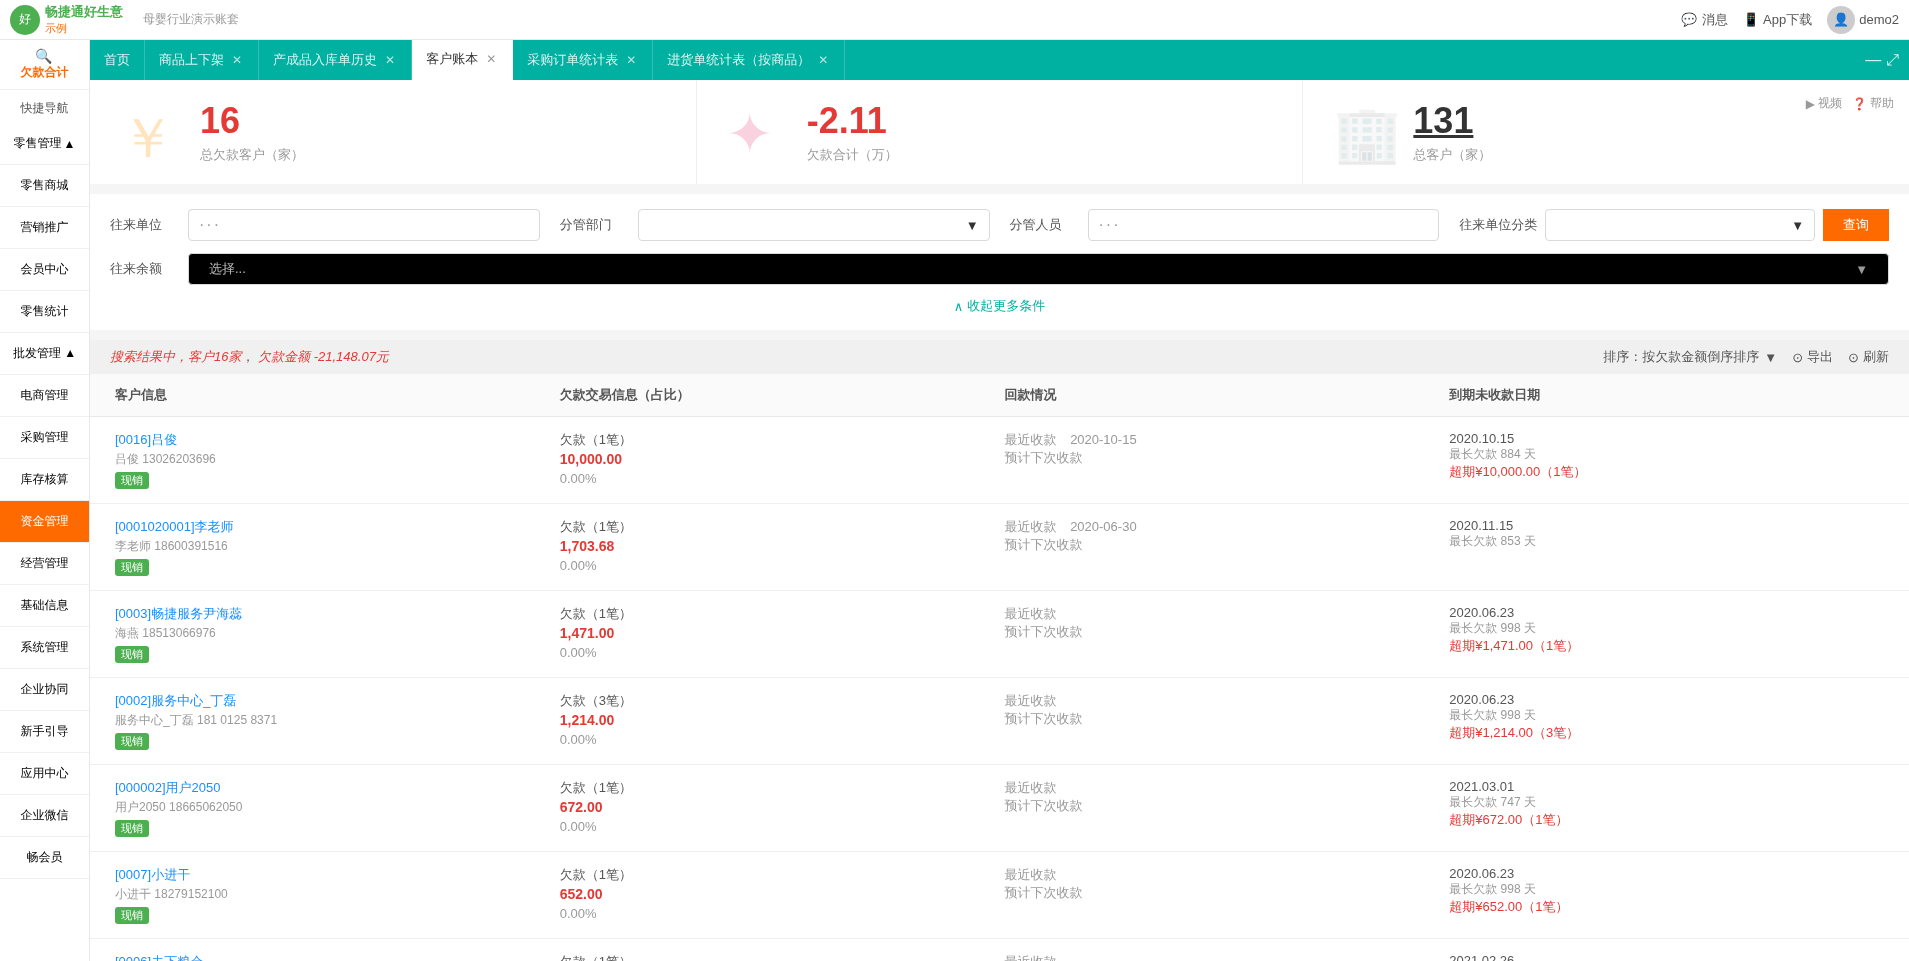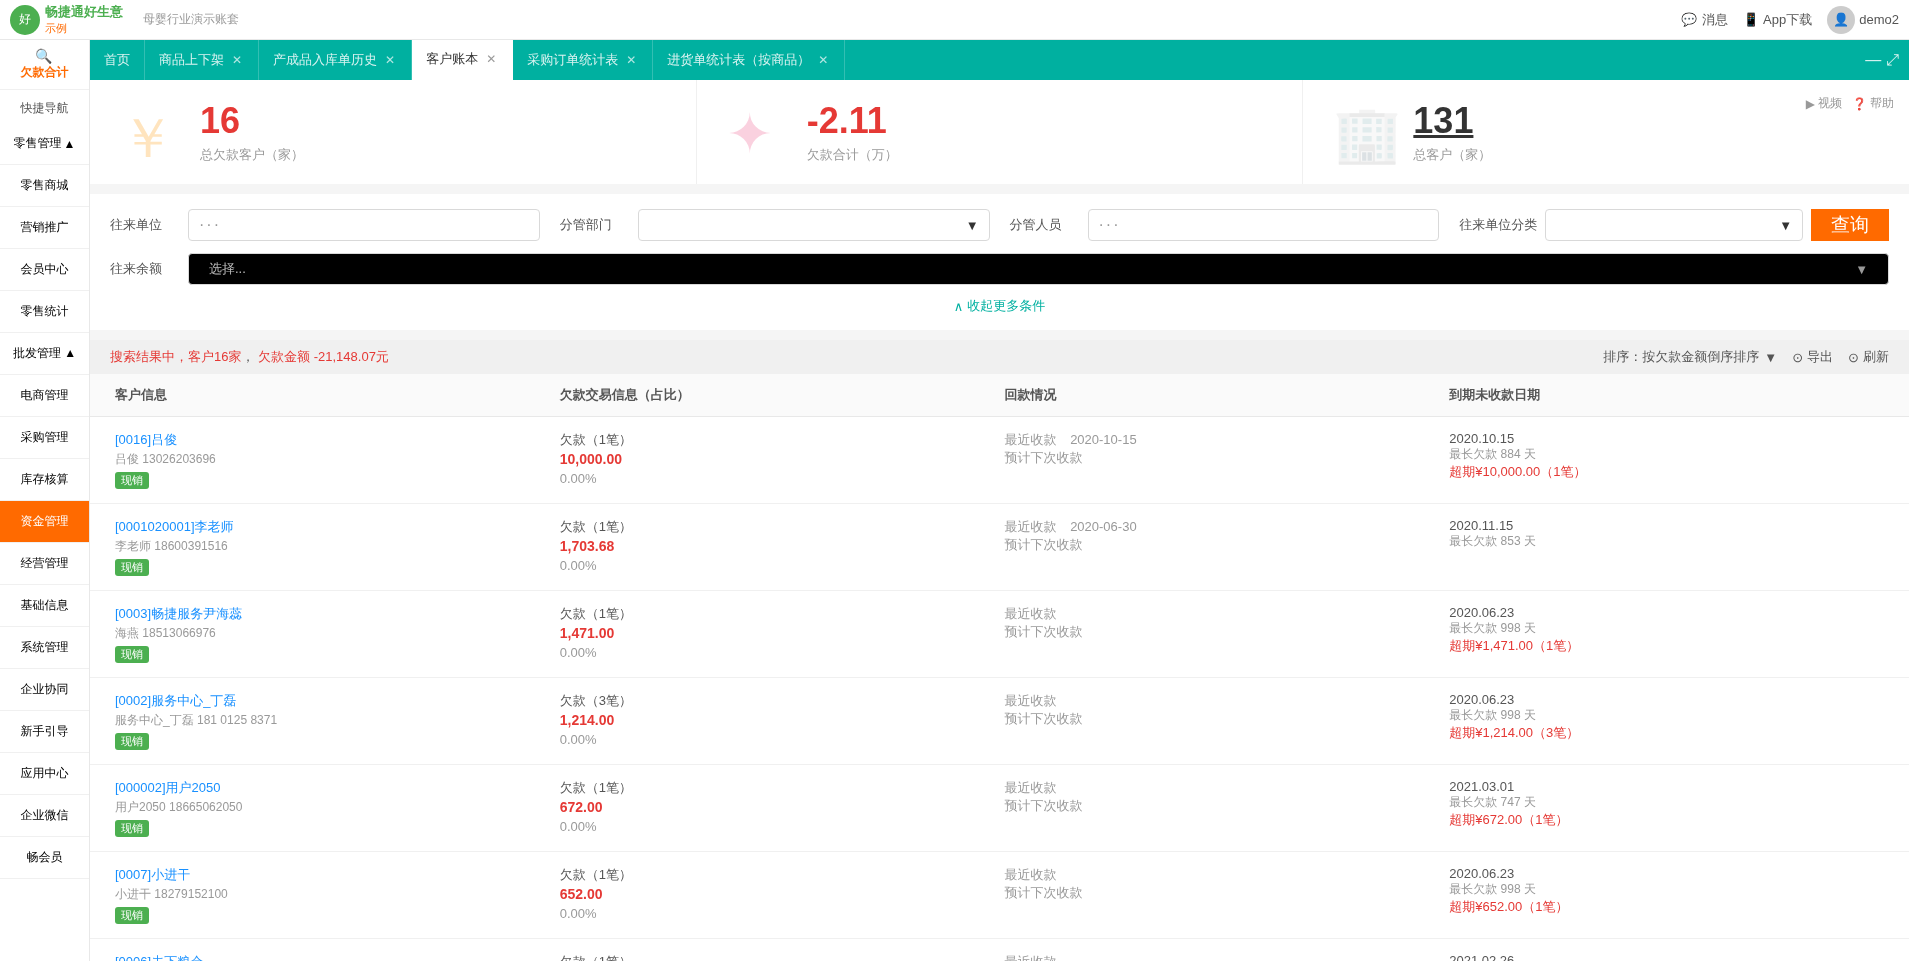--- a/index.html
+++ b/index.html
@@ -65,7 +65,7 @@
     .filter-dots { color: #999; font-size: 16px; letter-spacing: 2px; }
     .filter-dropdown { flex: 1; height: 32px; border: 1px solid #d9d9d9; border-radius: 4px; padding: 0 10px; display: flex; align-items: center; justify-content: space-between; cursor: pointer; background: #fff; }
     .filter-select { flex: 1; height: 32px; border: 1px solid #d9d9d9; border-radius: 4px; padding: 0 20px; color: #999; background: #000000; cursor: pointer; display: flex; align-items: center; justify-content: space-between; }
-    .search-btn { height: 32px; padding: 0 20px; background: #ff6a00; color: #fff; border: none; border-radius: 0; cursor: pointer; font-size: 19px; }
+    .search-btn { height: 32px; padding: 0 20px; background: #ff6a00; color: #fff; border: none; border-radius: 0; cursor: pointer; font-size: 13px; }
     .collapse-btn { color: #00b0a0; font-size: 13px; cursor: pointer; display: flex; align-items: center; gap: 4px; justify-content: center; }
     
     

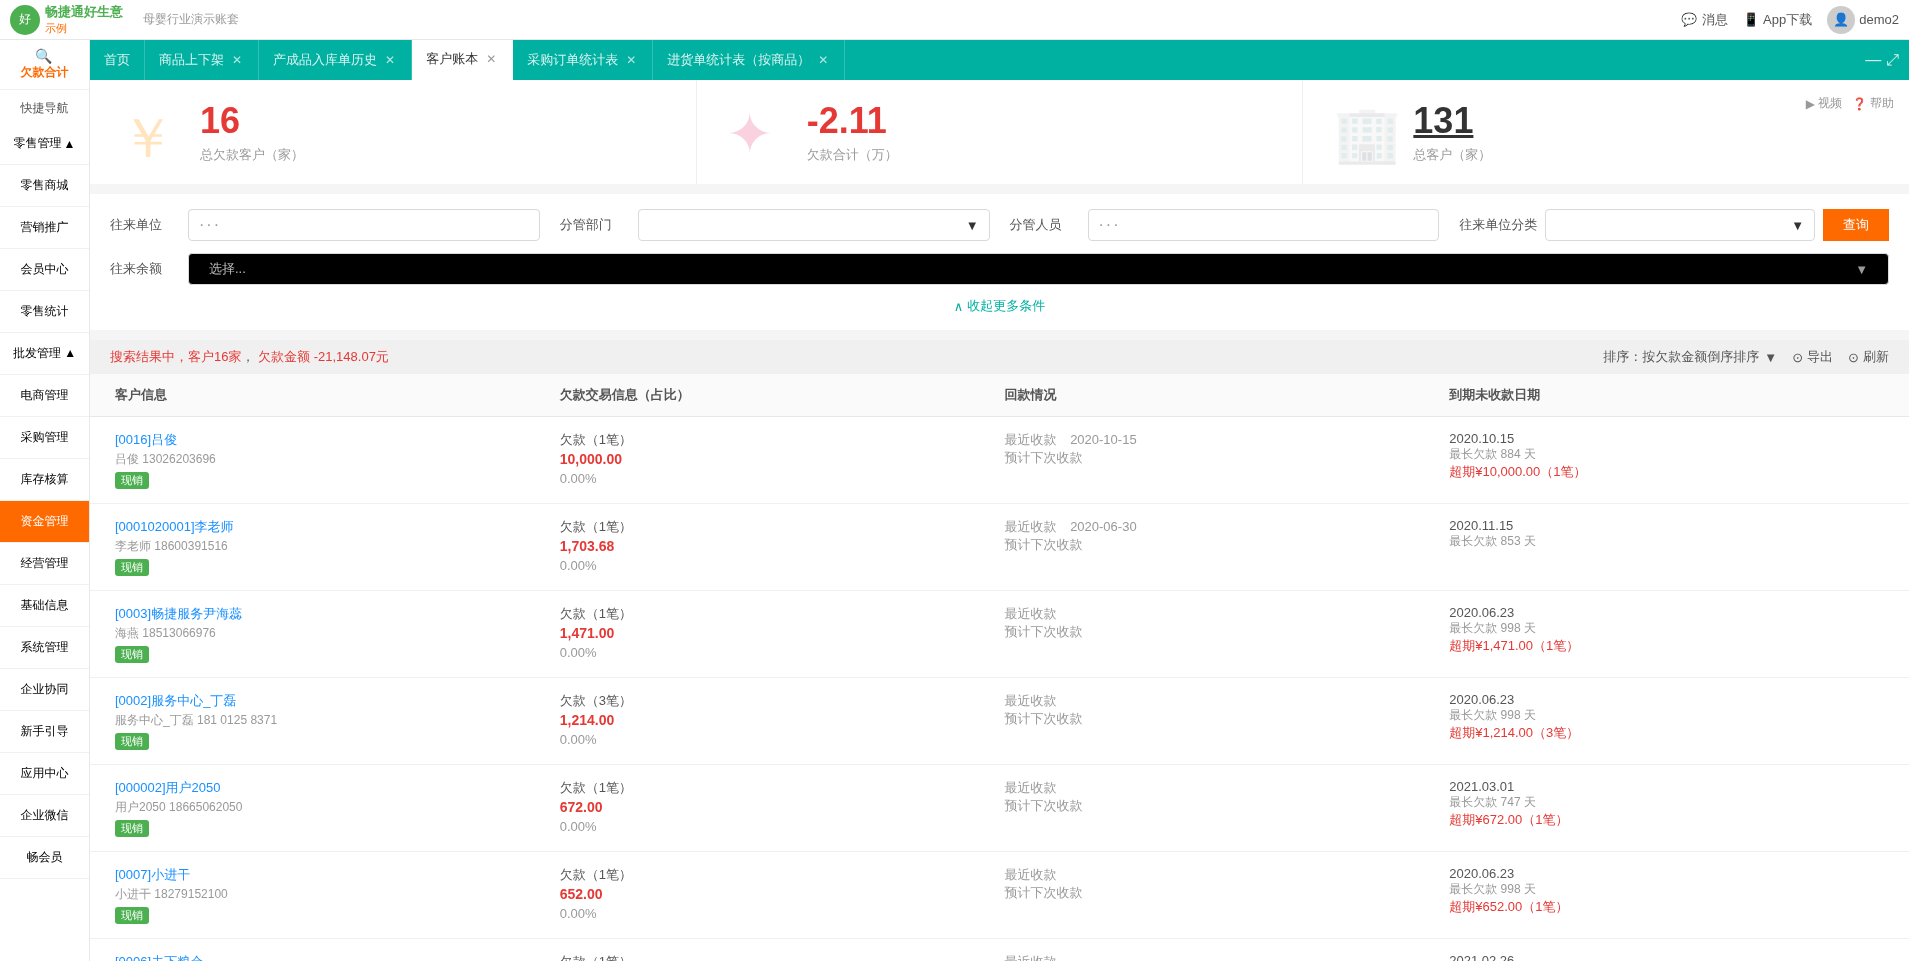--- a/index.html
+++ b/index.html
@@ -71,7 +71,7 @@
     
     .result-bar { background: #f0f0f0; padding: 8px 20px; display: flex; align-items: center; justify-content: space-between; font-size: 13px; }
     .result-info { color: #555; }
-    .result-info span { color: #e53935; }
+    .result-info span { color: #e53935; font-style: italic; }
     .result-actions { display: flex; align-items: center; gap: 15px; color: #555; }
     .result-sort { display: flex; align-items: center; gap: 5px; cursor: pointer; }
     .result-action-btn { display: flex; align-items: center; gap: 4px; cursor: pointer; color: #555; }

